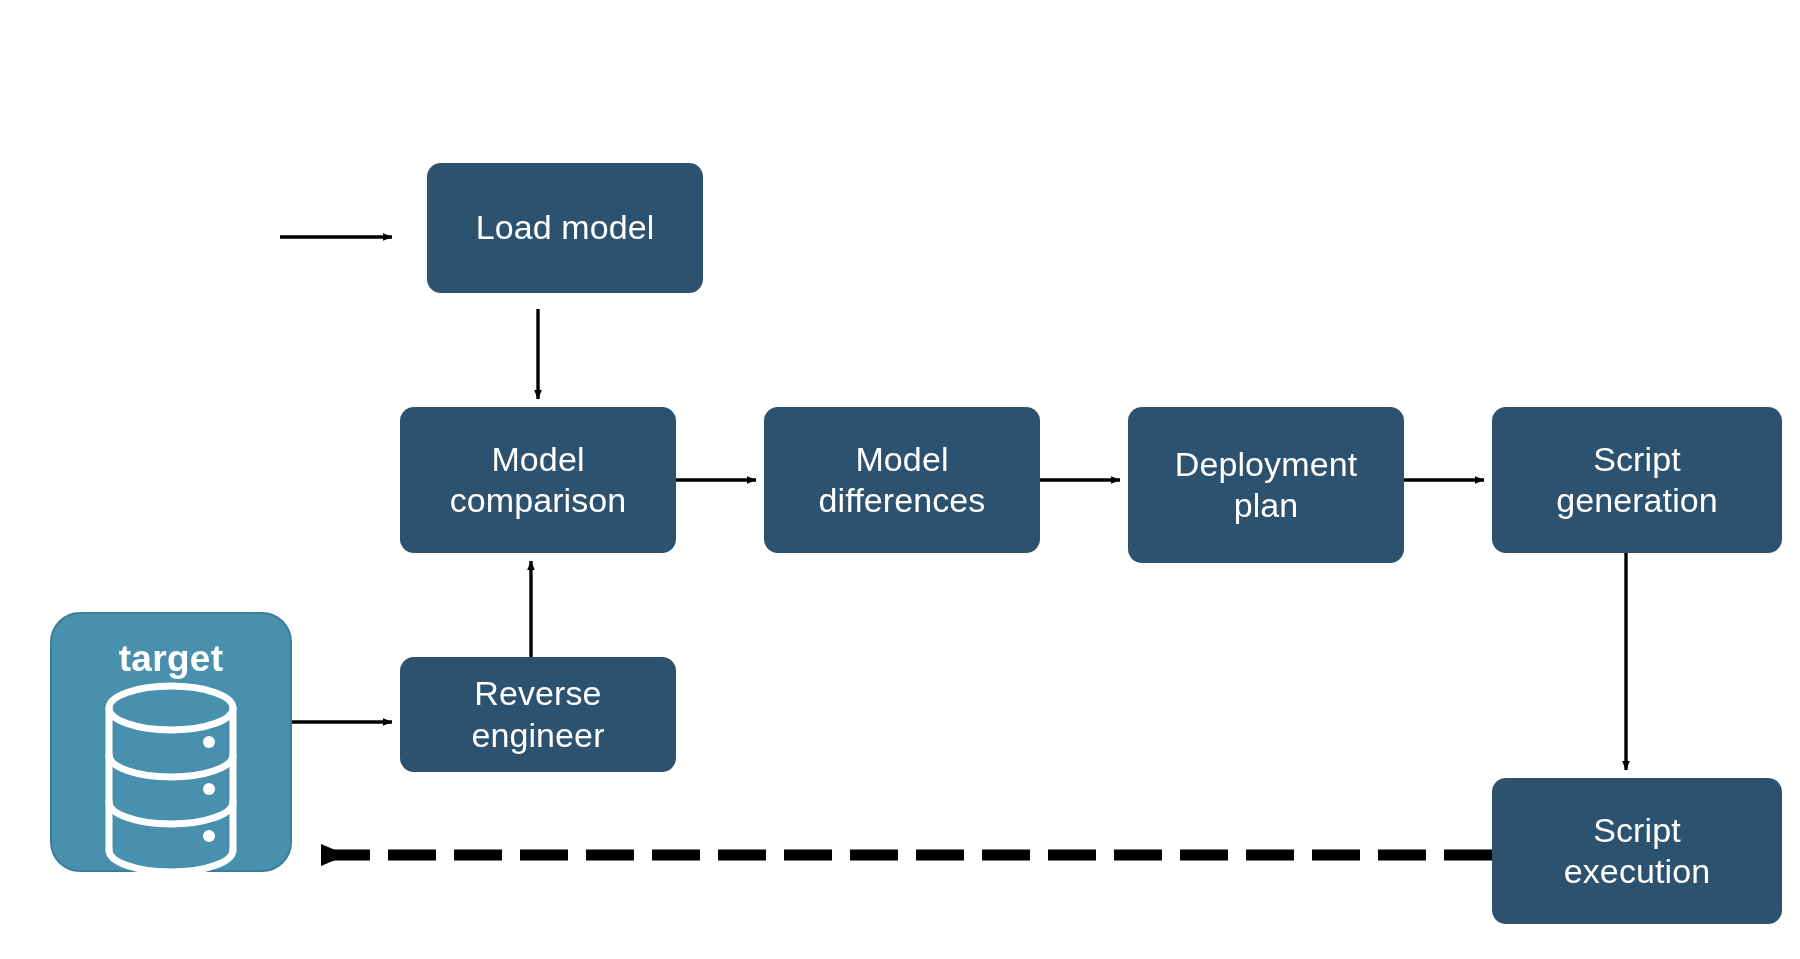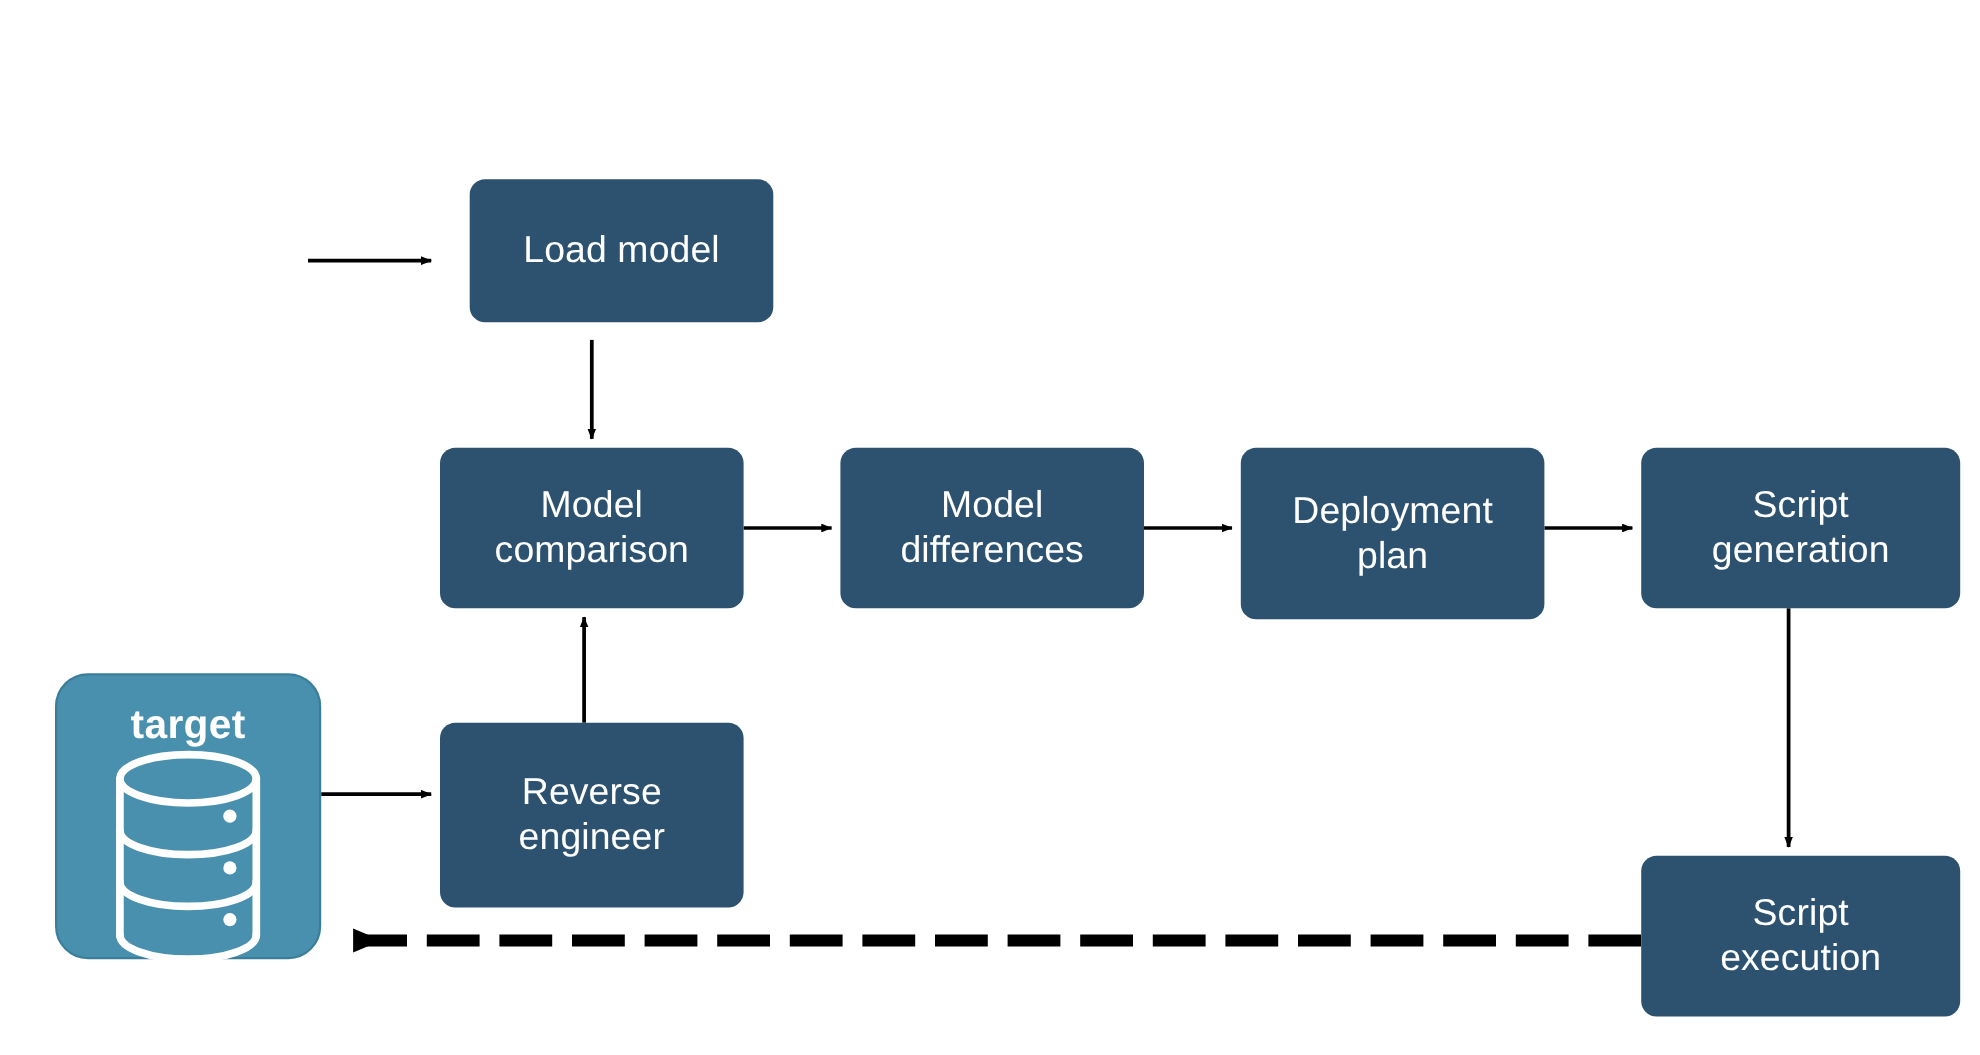--- a/index.html
+++ b/index.html
@@ -148,7 +148,7 @@
 execution</span>
   </div>
 
-  <div class="node process" style="left:400px; top:657px; width:276px; height:168px;">
+  <div class="node process" style="left:400px; top:657px; width:276px; height:115px;">
     <span class="proc-text">Reverse
 engineer</span>
   </div>

